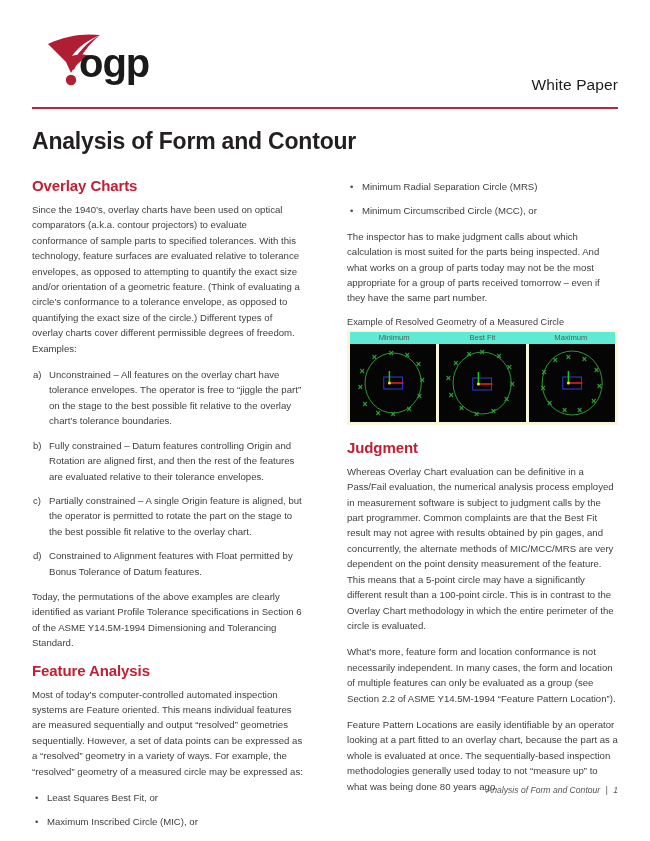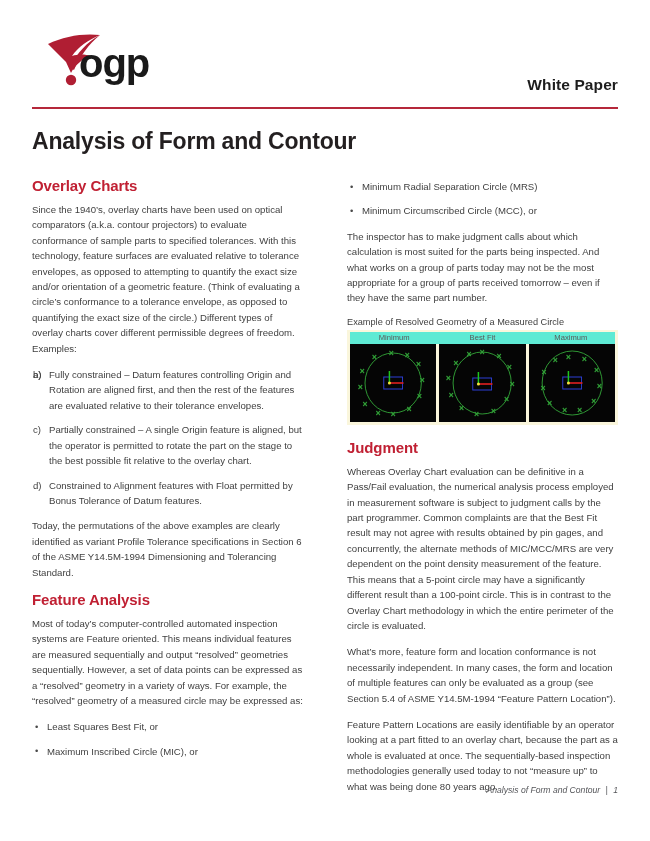--- a/index.html
+++ b/index.html
@@ -32,7 +32,7 @@
     position: absolute;
     right: 0; top: 76px;
     font-size: 15.5px;
-    font-weight: bold;
+    font-weight: normal;
     color: #1d1d1d;
     letter-spacing: 0.1px;
   }

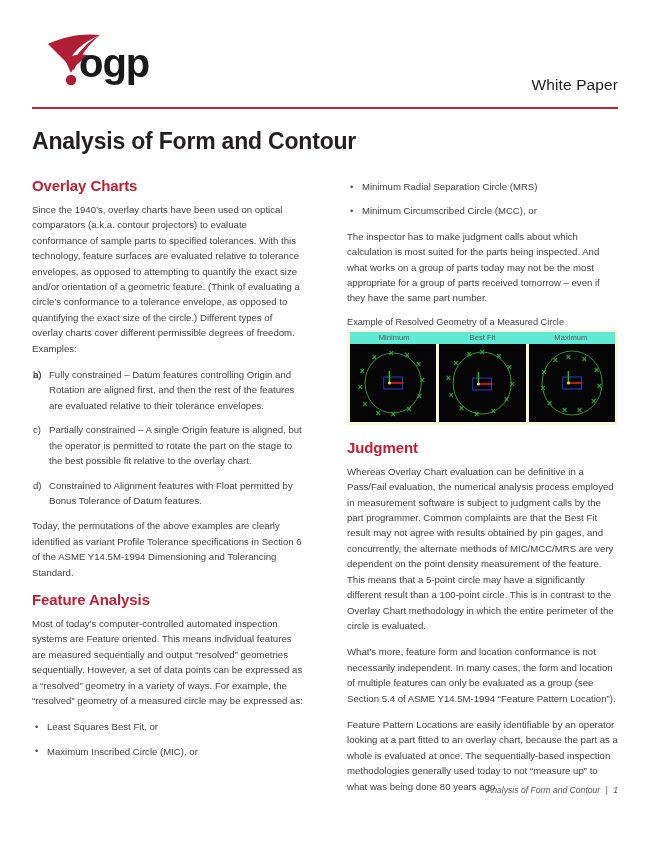--- a/index.html
+++ b/index.html
@@ -189,6 +189,7 @@
       <ol class="lettered">
         <li>
           <span class="marker">a)</span>
+          <span>Unconstrained – All features on the overlay chart have tolerance envelopes. The operator is free to “jiggle the part” on the stage to the best possible fit relative to the overlay chart’s tolerance boundaries.</span>
         </li>
         <li>
           <span class="marker">b)</span>

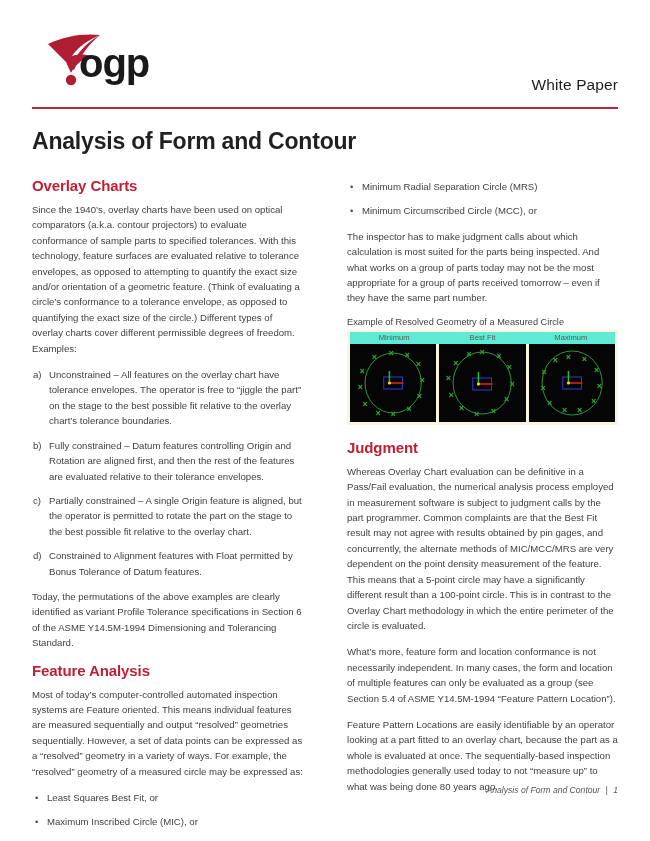--- a/index.html
+++ b/index.html
@@ -316,7 +316,7 @@
 
       <p class="body">Whereas Overlay Chart evaluation can be definitive in a Pass/Fail evaluation, the numerical analysis process employed in measurement software is subject to judgment calls by the part programmer. Common complaints are that the Best Fit result may not agree with results obtained by pin gages, and concurrently, the alternate methods of MIC/MCC/MRS are very dependent on the point density measurement of the feature. This means that a 5-point circle may have a significantly different result than a 100-point circle. This is in contrast to the Overlay Chart methodology in which the entire perimeter of the circle is evaluated.</p>
 
-      <p class="body">What’s more, feature form and location conformance is not necessarily independent. In many cases, the form and location of multiple features can only be evaluated as a group (see Section 5.4 of ASME Y14.5M-1994 “Feature Pattern Location”).</p>
+      <p class="body">What’s more, feature form and location conformance is not necessarily independent. In many cases, the form and location of multiple features can only be evaluated as a group (see Section 2.2 of ASME Y14.5M-1994 “Feature Pattern Location”).</p>
 
       <p class="body">Feature Pattern Locations are easily identifiable by an operator looking at a part fitted to an overlay chart, because the part as a whole is evaluated at once. The sequentially-based inspection methodologies generally used today to not “measure up” to what was being done 80 years ago.</p>
 

